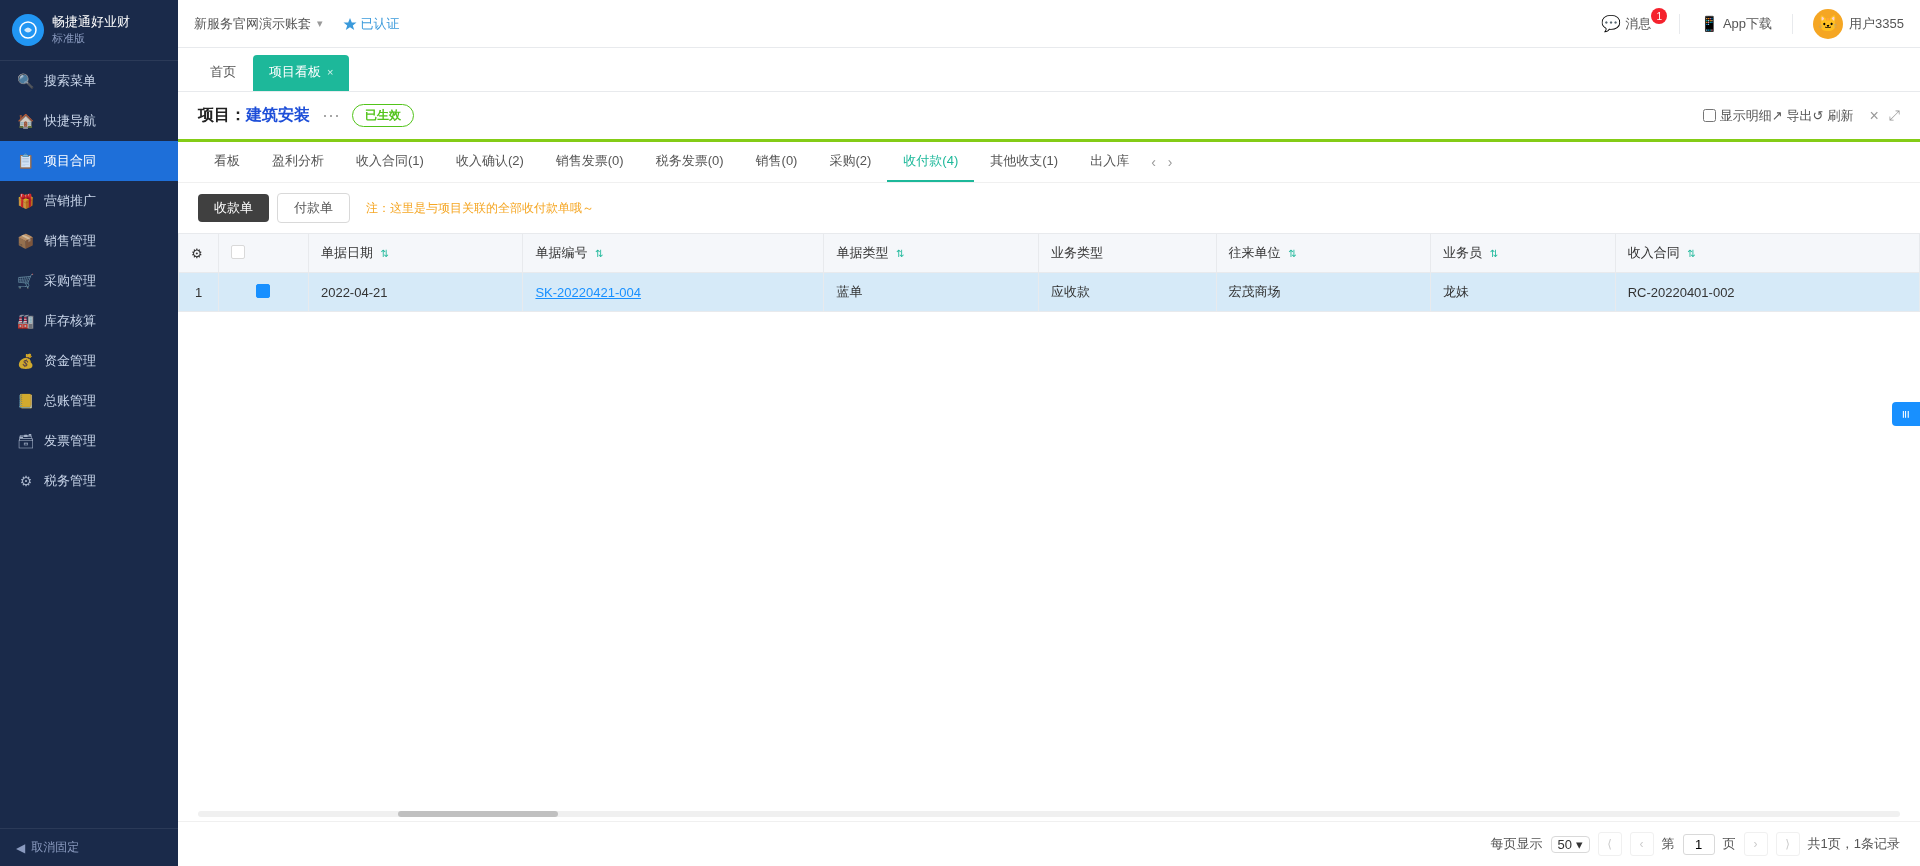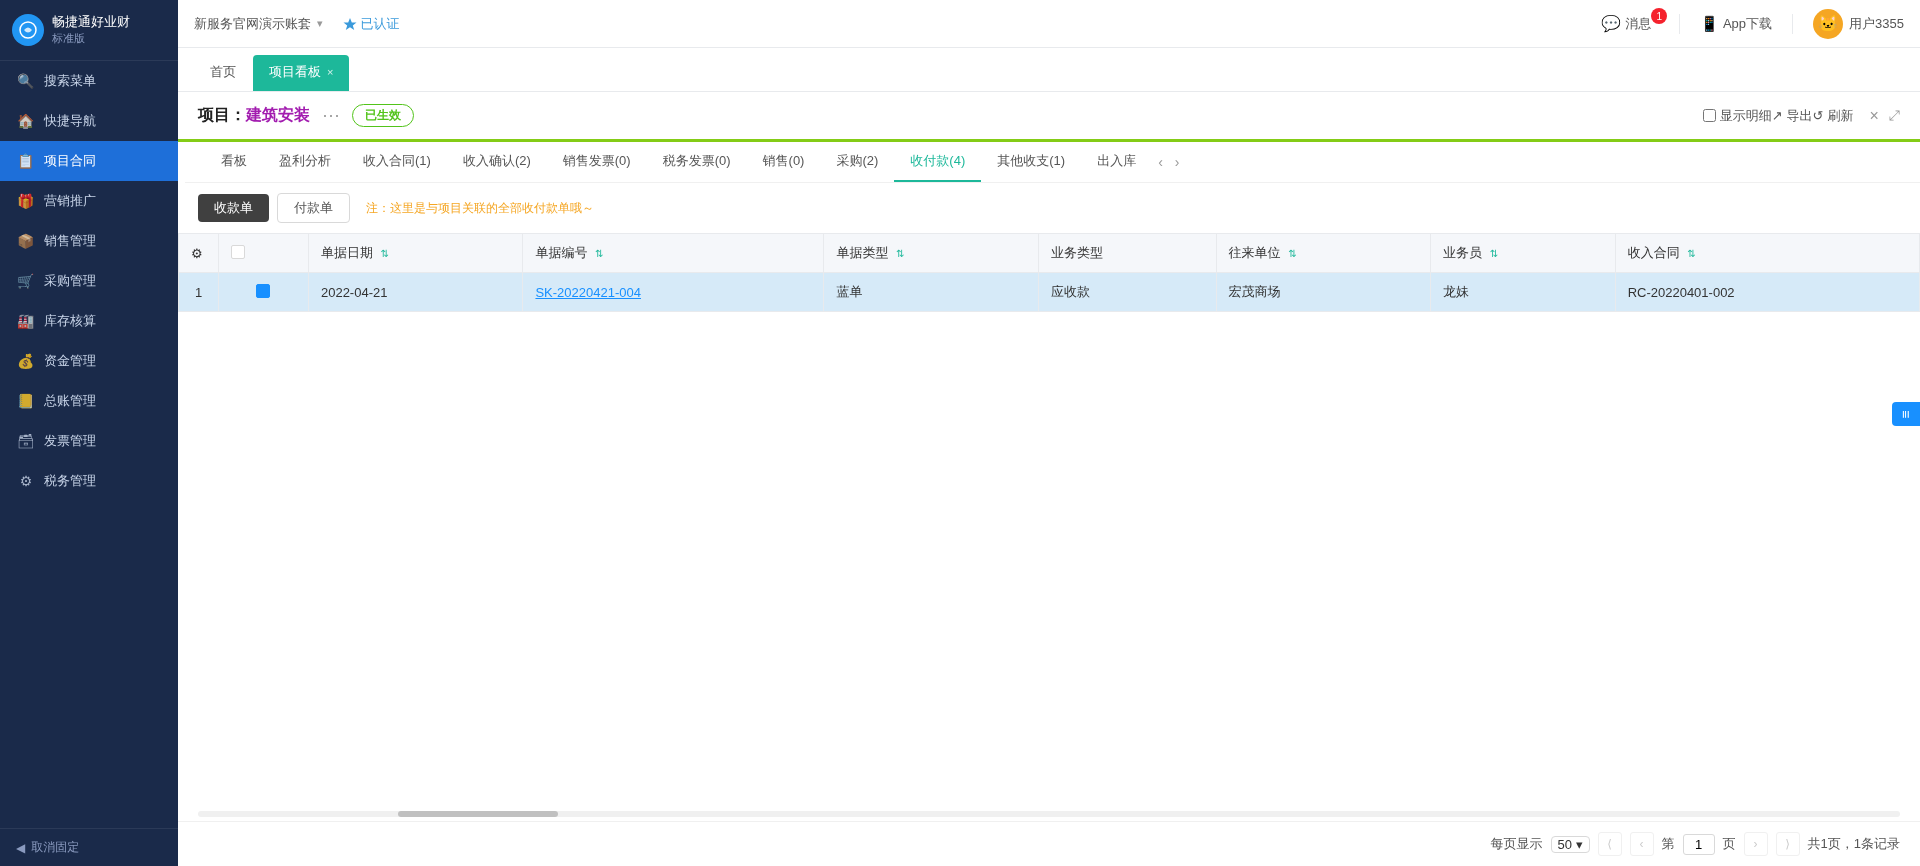--- a/index.html
+++ b/index.html
@@ -505,7 +505,7 @@
 
     <div class="page-header">
       <span style="font-size:16px; font-weight:bold; color:#222;">项目：</span>
-      <span style="font-size:16px; font-weight:bold; color:#a21caf;">建筑安装</span>
+      <span style="font-size:16px; font-weight:bold; color:#1d4ed8;">建筑安装</span>
       <span class="page-more">···</span>
       <span class="page-status">已生效</span>
       <div class="page-header-spacer"></div>

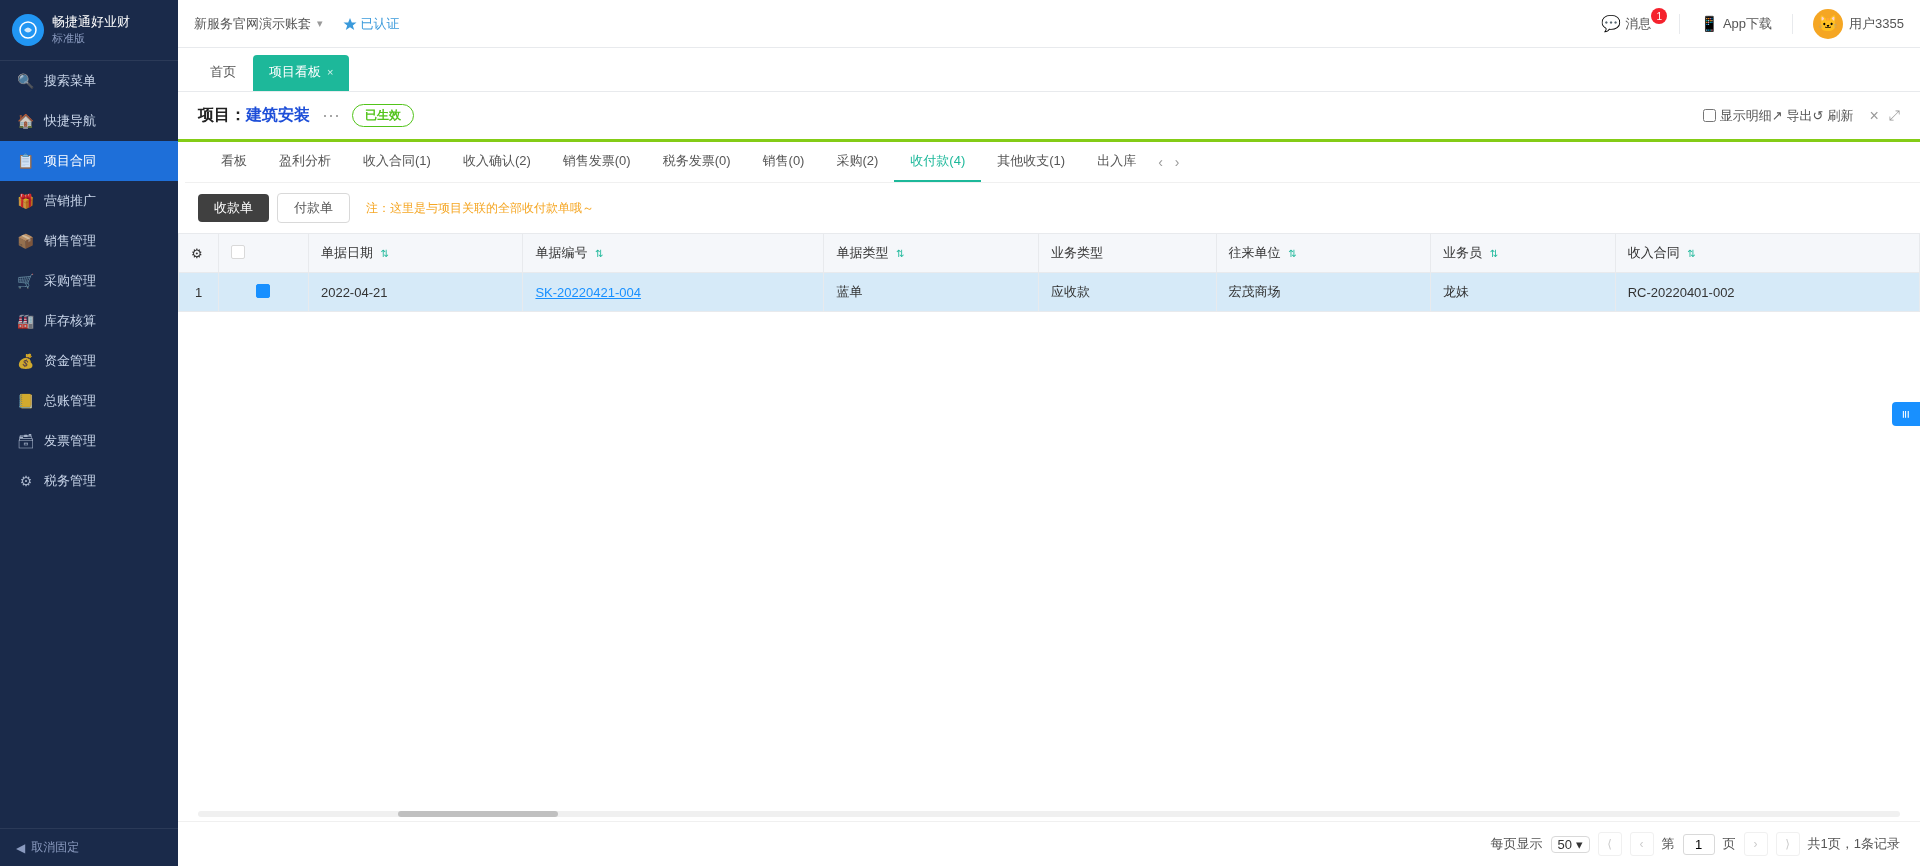--- a/index.html
+++ b/index.html
@@ -219,7 +219,6 @@
       flex-shrink: 0;
       gap: 0;
       overflow-x: auto;
-      margin-left: 7px;
     }
     .sub-nav::-webkit-scrollbar { display: none; }
     .sub-nav-item {

